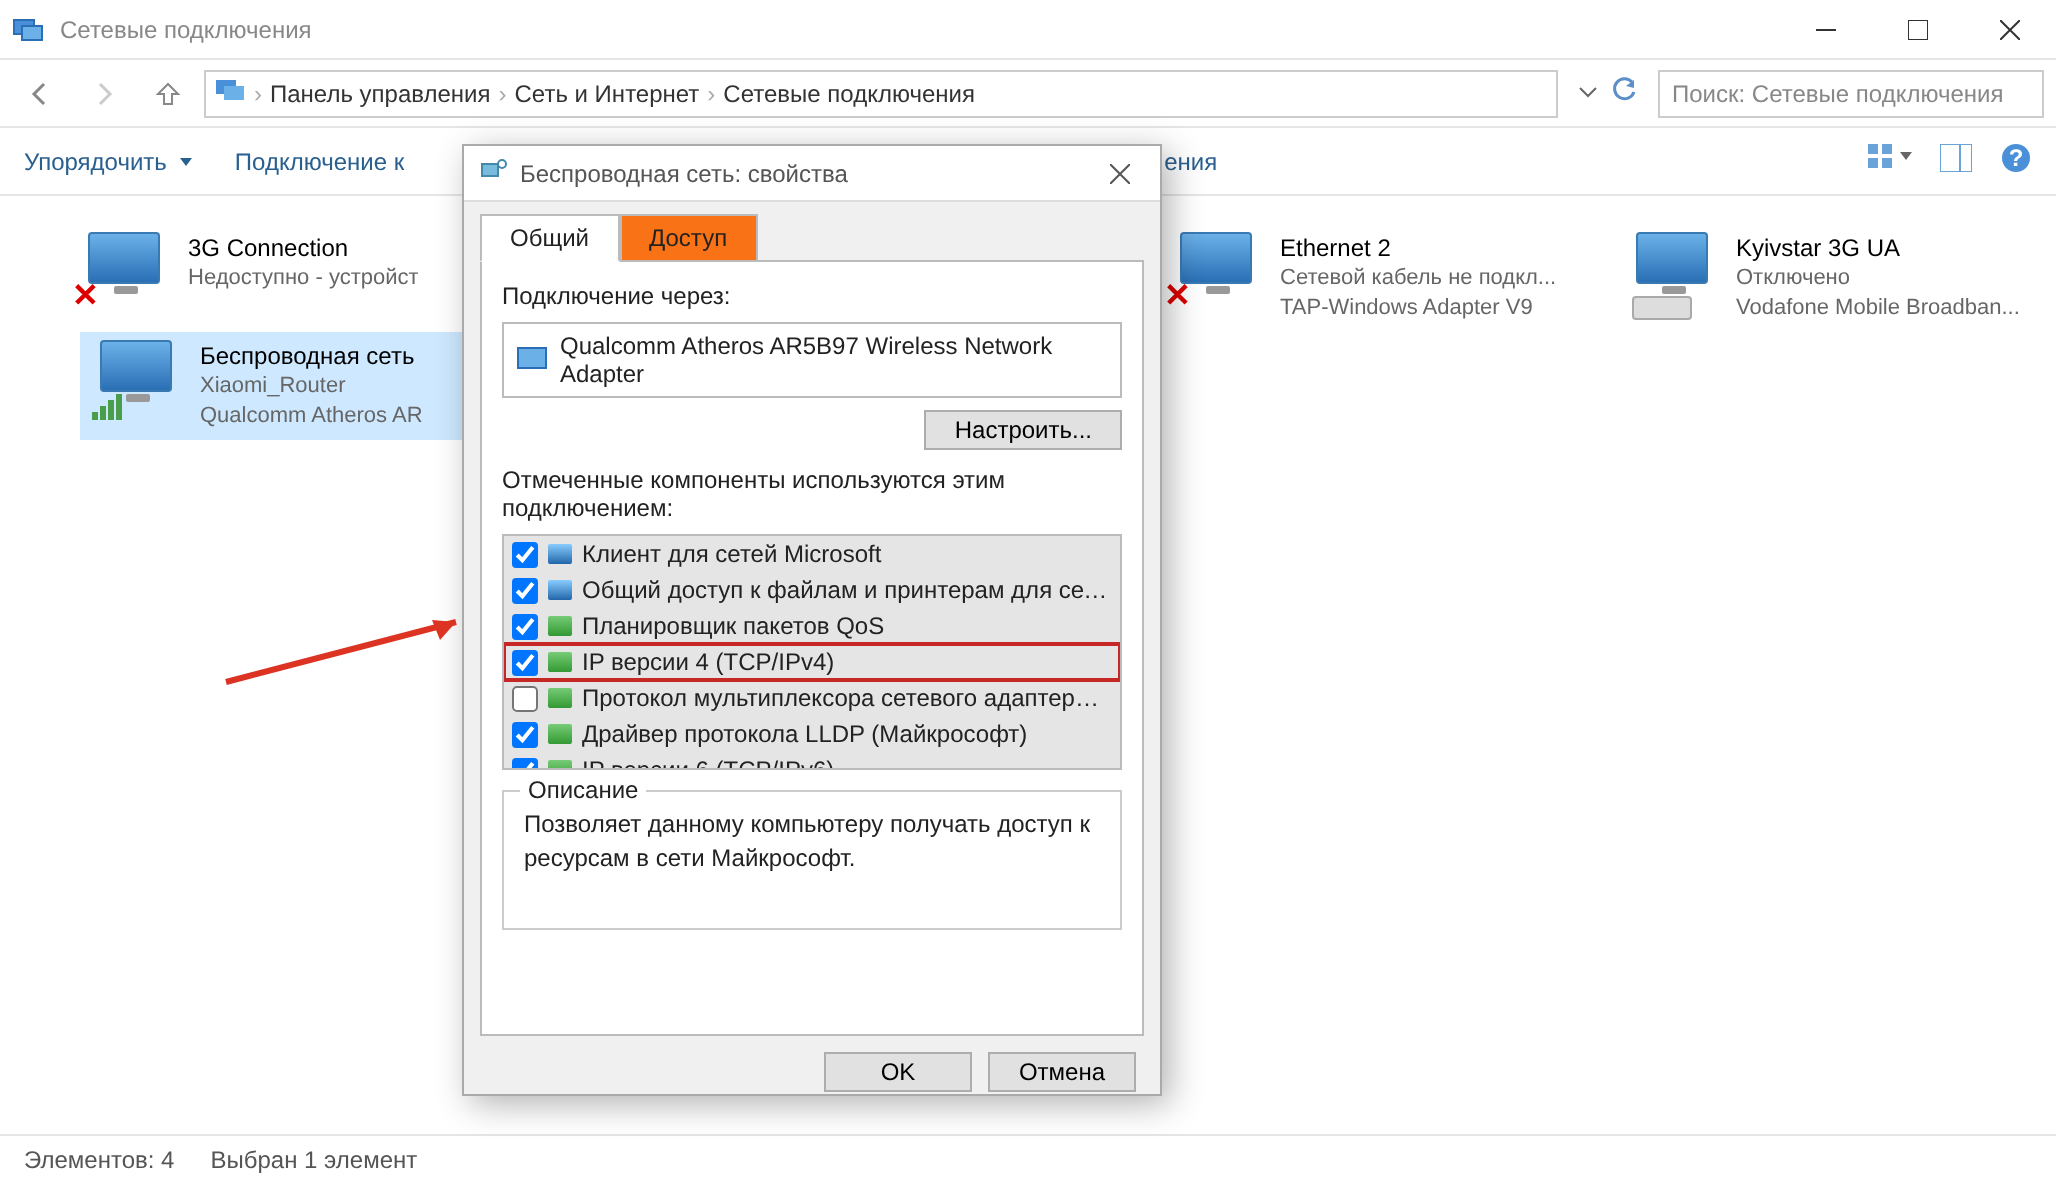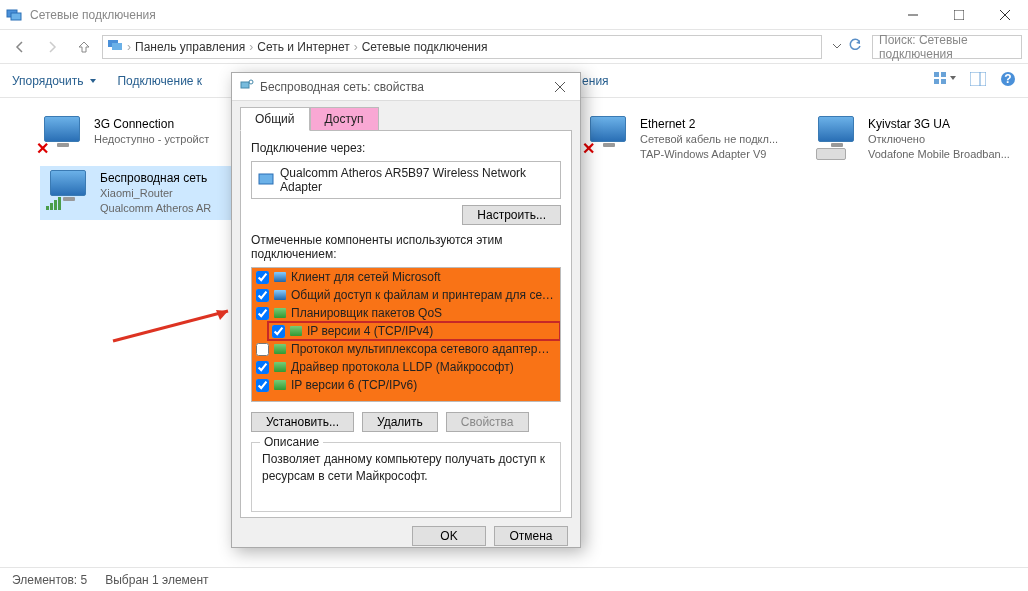--- a/index.html
+++ b/index.html
@@ -19,7 +19,7 @@
   .crumb { display: flex; align-items: center; gap: 6px; }
   .crumb-sep { color: #aaa; }
   .addr-icons { display: flex; align-items: center; gap: 6px; padding: 0 6px; color: #666; }
-  .searchbox { width: 150px; height: 24px; border: 1px solid #ccc; display: flex; align-items: center; padding: 0 6px; gap: 6px; color: #888; }
+  .searchbox { width: 193px; height: 24px; border: 1px solid #ccc; display: flex; align-items: center; padding: 0 6px; gap: 6px; color: #888; }
 
   
   .cmdbar { height: 34px; border-bottom: 1px solid #e5e5e5; display: flex; padding: 0 12px; gap: 20px; color: #1a5490; position:relative; }

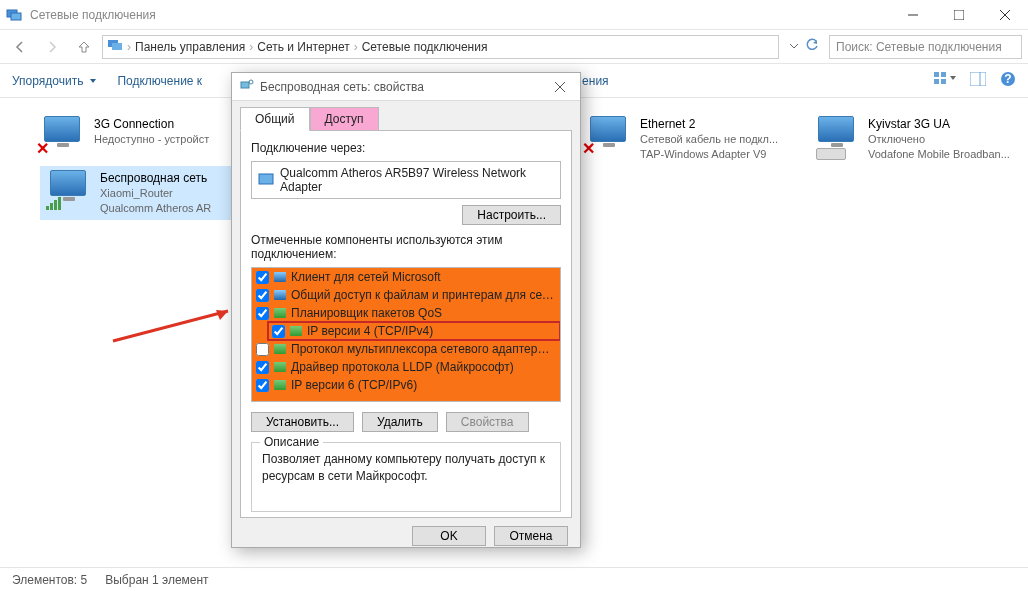--- a/index.html
+++ b/index.html
@@ -54,7 +54,7 @@
   .tabs { display:flex; padding: 6px 8px 0 8px; gap: 0; background:#f0f0f0; }
   .tab { padding:4px 14px; border:1px solid #bbb; border-bottom:none; background:#f0f0f0; position:relative; }
   .tab.active { background:#fff; z-index:2; border-bottom:1px solid #fff; margin-bottom:-1px; }
-  .tab.inactive { background:#f9a8d4; }
+  .tab.inactive { background:#f97316; }
   .tab-body { margin:0 8px 8px 8px; border:1px solid #bbb; background:#fff; padding:10px; height:388px; position:relative; }
   .lbl { margin-bottom:6px; }
   .adapterbox { border:1px solid #bbb; padding:4px 6px; display:flex; align-items:center; gap:6px; background:#fff; }

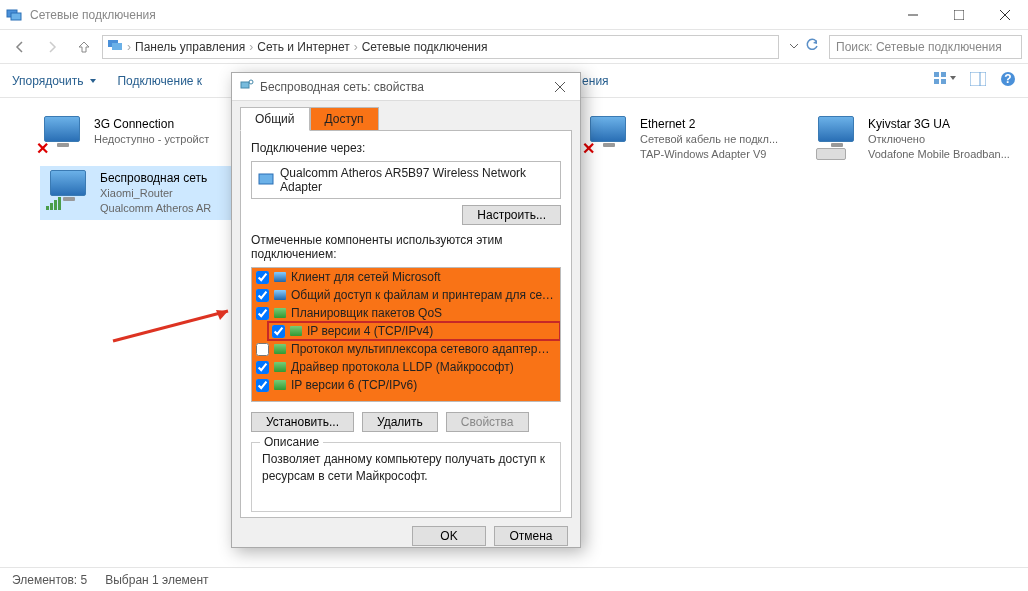--- a/index.html
+++ b/index.html
@@ -61,7 +61,7 @@
   .btn { border:1px solid #adadad; background:#e1e1e1; padding:2px 14px; min-width:70px; text-align:center; }
   .btn.disabled { color:#888; }
   .configure-row { display:flex; justify-content:flex-end; margin:6px 0 8px 0; }
-  .components { border:1px solid #bbb; height:135px; overflow:hidden; background:#f97316; }
+  .components { border:1px solid #bbb; height:118px; overflow:hidden; background:#e5e5e5; }
   .comp-row { display:flex; align-items:center; gap:4px; padding:1px 4px; height:18px; }
   .comp-row input { margin:0; }
   .comp-icon { width:14px; height:14px; display:flex; align-items:center; justify-content:center; }

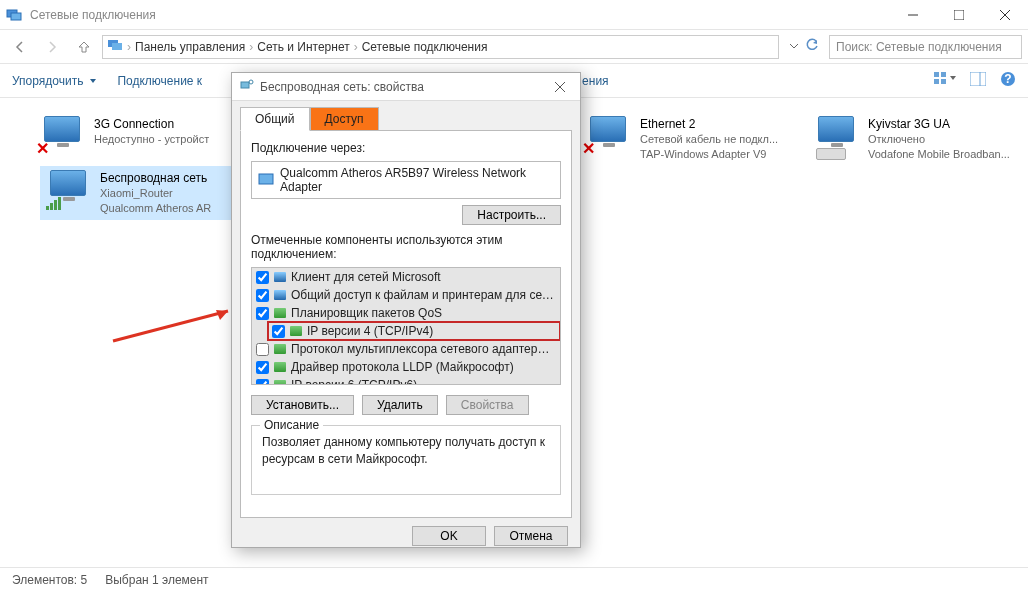--- a/index.html
+++ b/index.html
@@ -67,7 +67,7 @@
   .comp-icon { width:14px; height:14px; display:flex; align-items:center; justify-content:center; }
   .comp-net { width:12px; height:10px; background:linear-gradient(#7c7,#393); border-radius:1px; }
   .comp-mon { width:12px; height:10px; background:linear-gradient(#8cf,#26a); border-radius:1px; }
-  .comp-row.hl { outline:2px solid #c62828; outline-offset:-1px;margin-left:16px; }
+  .comp-row.hl { outline:2px solid #c62828; outline-offset:-1px; }
   .comp-label { white-space:nowrap; overflow:hidden; text-overflow:ellipsis; flex:1; }
   .btnrow { display:flex; gap:8px; margin-top:10px; }
   .groupbox { border:1px solid #ccc; margin-top:10px; padding:8px 10px 10px 10px; position:relative; height:70px; }

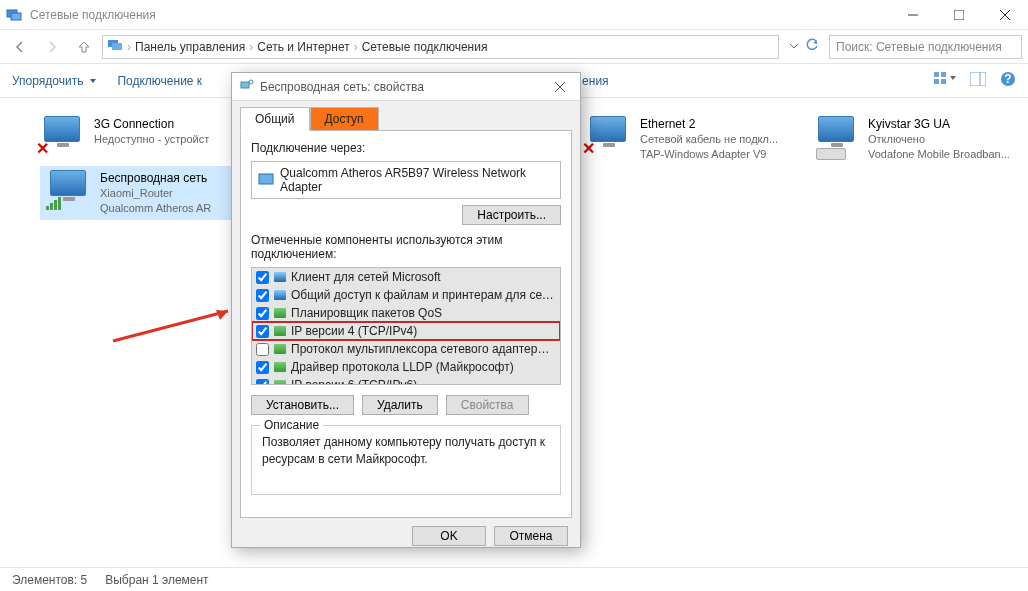--- a/index.html
+++ b/index.html
@@ -330,11 +330,6 @@
         </div>
       </div>
 
-    <div class="btnrow">
-      <button class="btn"><span>Установить...</span></button>
-      <button class="btn"><span>Удалить</span></button>
-      <button class="btn disabled"><span>Свойства</span></button>
-    </div>
 
     <div class="groupbox">
       <div class="legend">Описание</div>

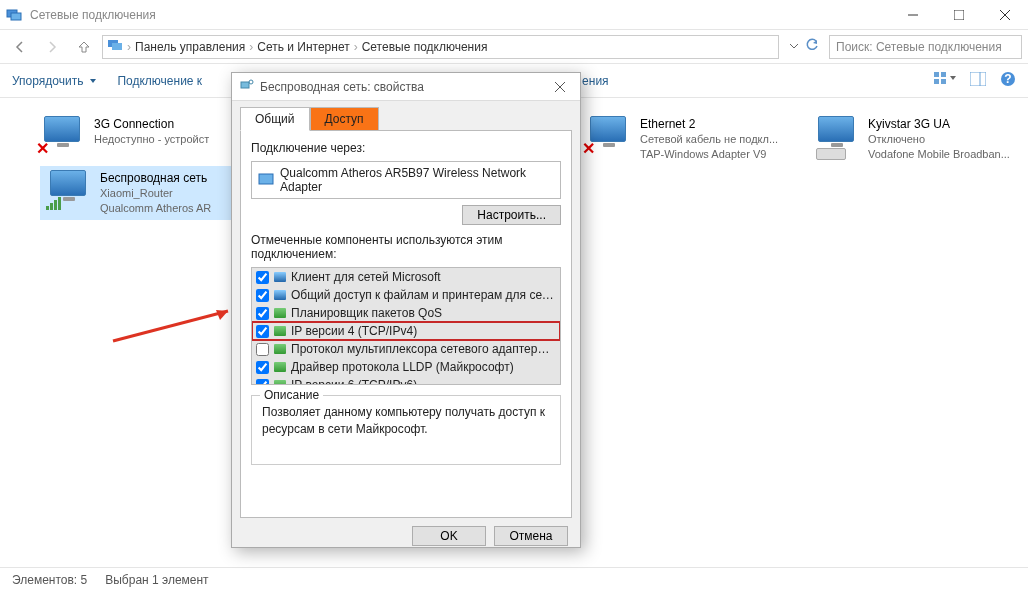--- a/index.html
+++ b/index.html
@@ -241,7 +241,7 @@
 </div>
 
 <div class="statusbar">
-  <span>Элементов: 5</span>
+  <span>Элементов: 4</span>
   <span>Выбран 1 элемент</span>
 </div>
 

